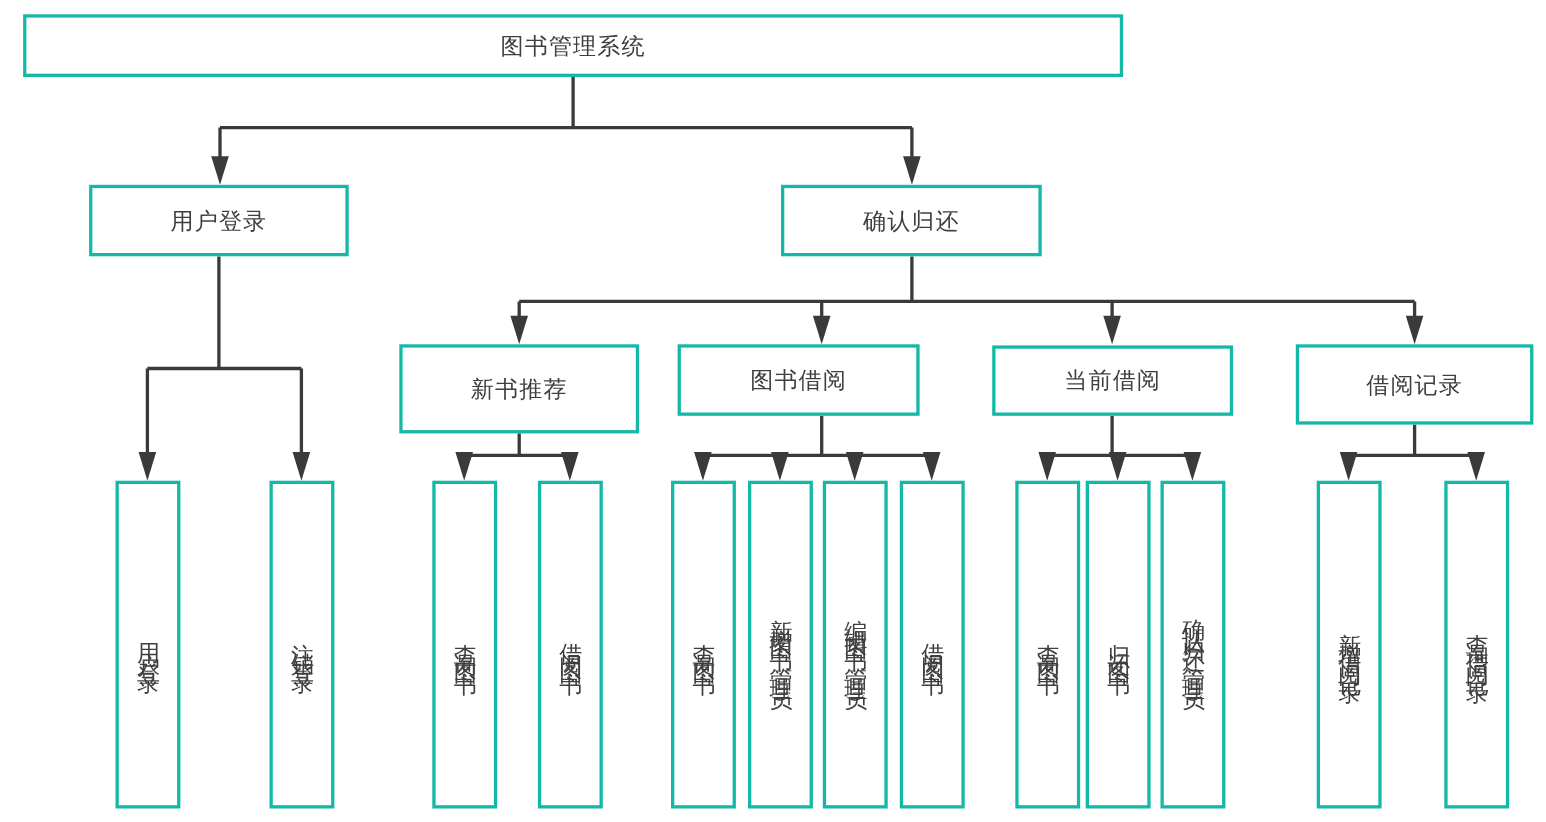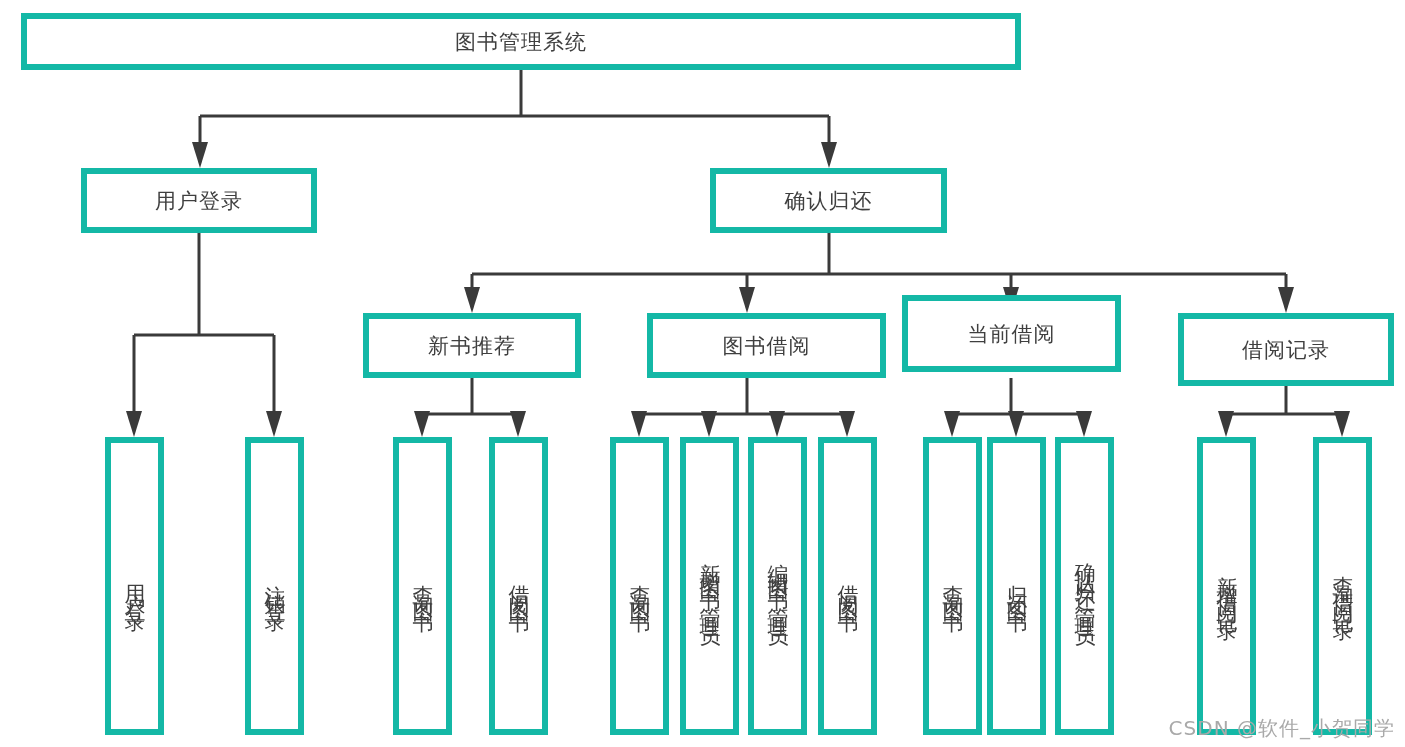--- a/index.html
+++ b/index.html
@@ -19,7 +19,7 @@
   .box {
     position: absolute;
     box-sizing: border-box;
-    border: 6px solid #14b8a6;
+    border: 3px solid #14b8a6;
     background: #ffffff;
     display: flex;
     align-items: center;

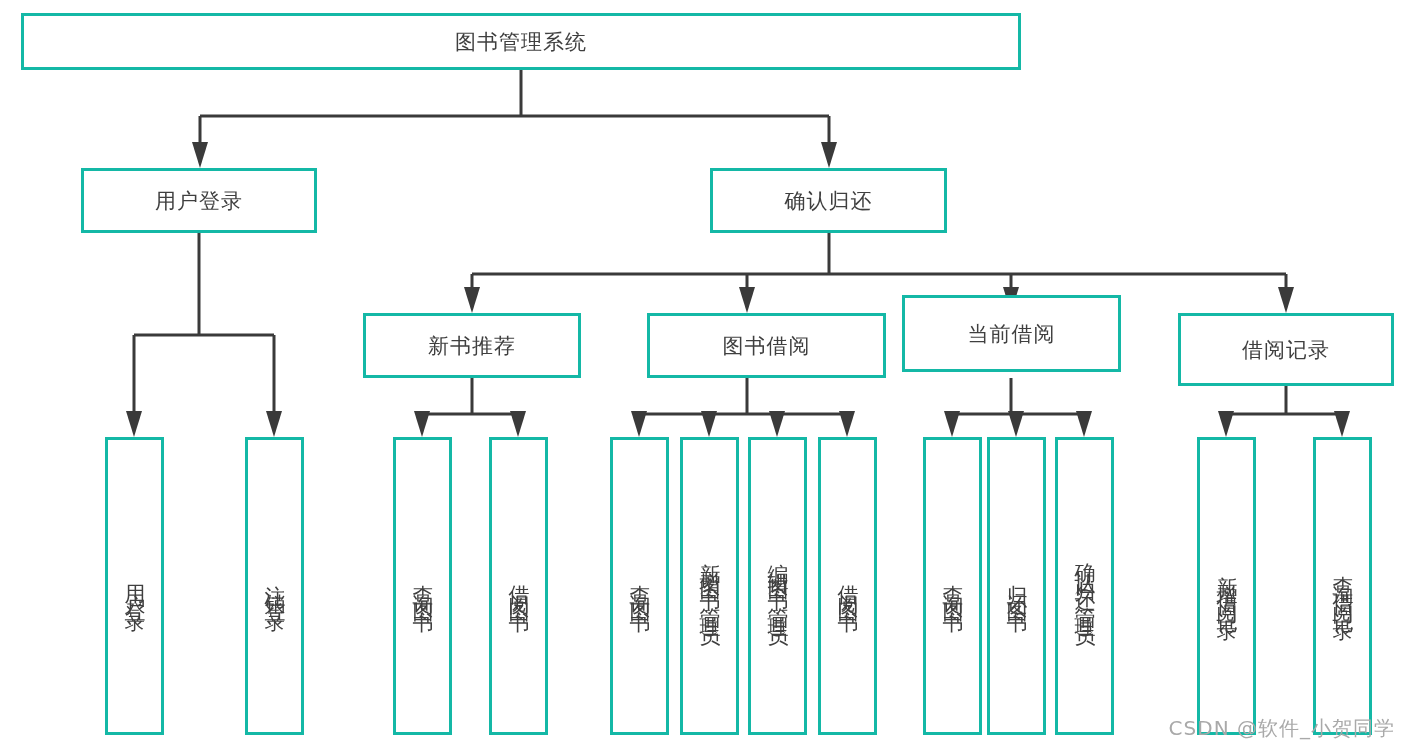--- a/index.html
+++ b/index.html
@@ -112,7 +112,7 @@
     <span class="lbl">确认归还</span>
   </div>
 
-  <div class="box hbox" style="left:363px;top:313px;width:218px;height:65px">
+  <div class="box hbox" style="left:363px;top:313px;width:218px;height:81px">
     <span class="lbl">新书推荐</span>
   </div>
   <div class="box hbox" style="left:647px;top:313px;width:239px;height:65px">

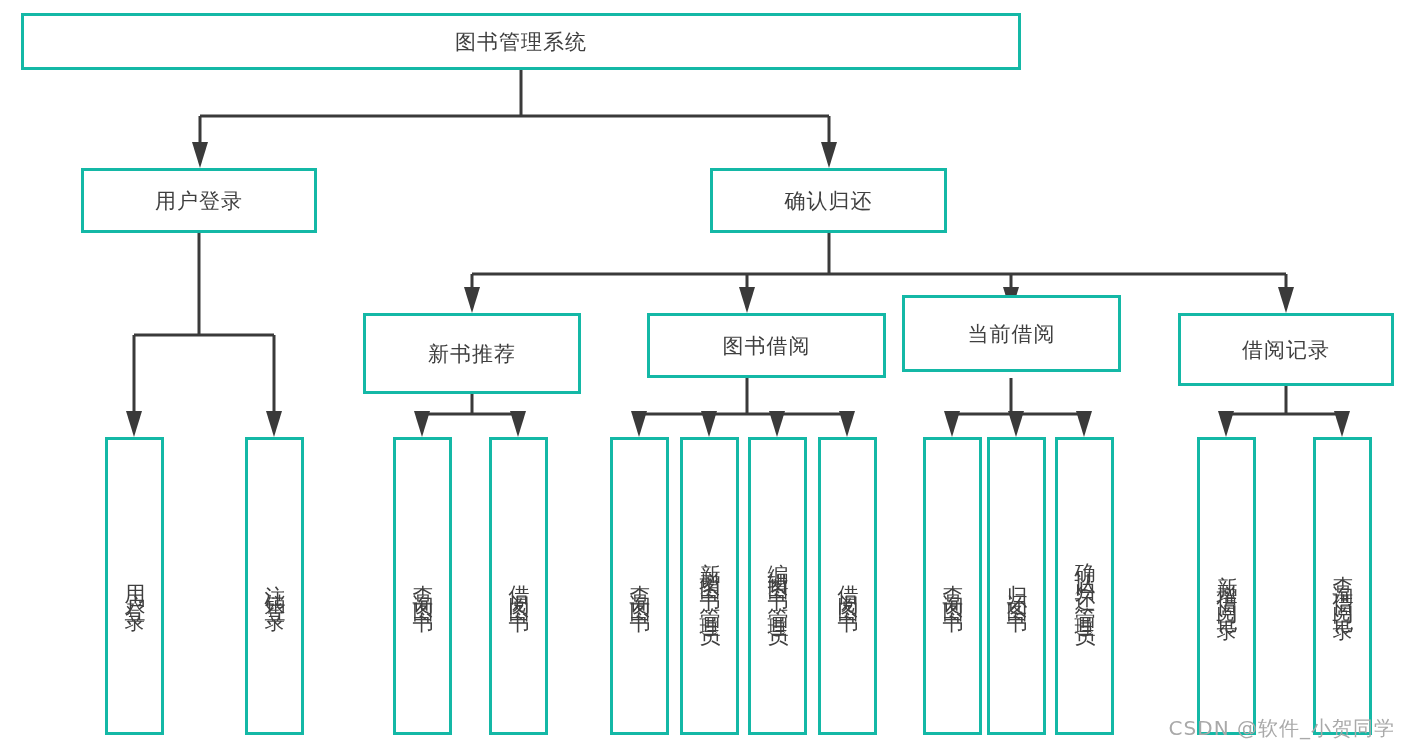--- a/index.html
+++ b/index.html
@@ -115,7 +115,7 @@
   <div class="box hbox" style="left:363px;top:313px;width:218px;height:81px">
     <span class="lbl">新书推荐</span>
   </div>
-  <div class="box hbox" style="left:647px;top:313px;width:239px;height:65px">
+  <div class="box hbox" style="left:616px;top:313px;width:220px;height:65px">
     <span class="lbl">图书借阅</span>
   </div>
   <div class="box hbox" style="left:902px;top:295px;width:219px;height:77px">

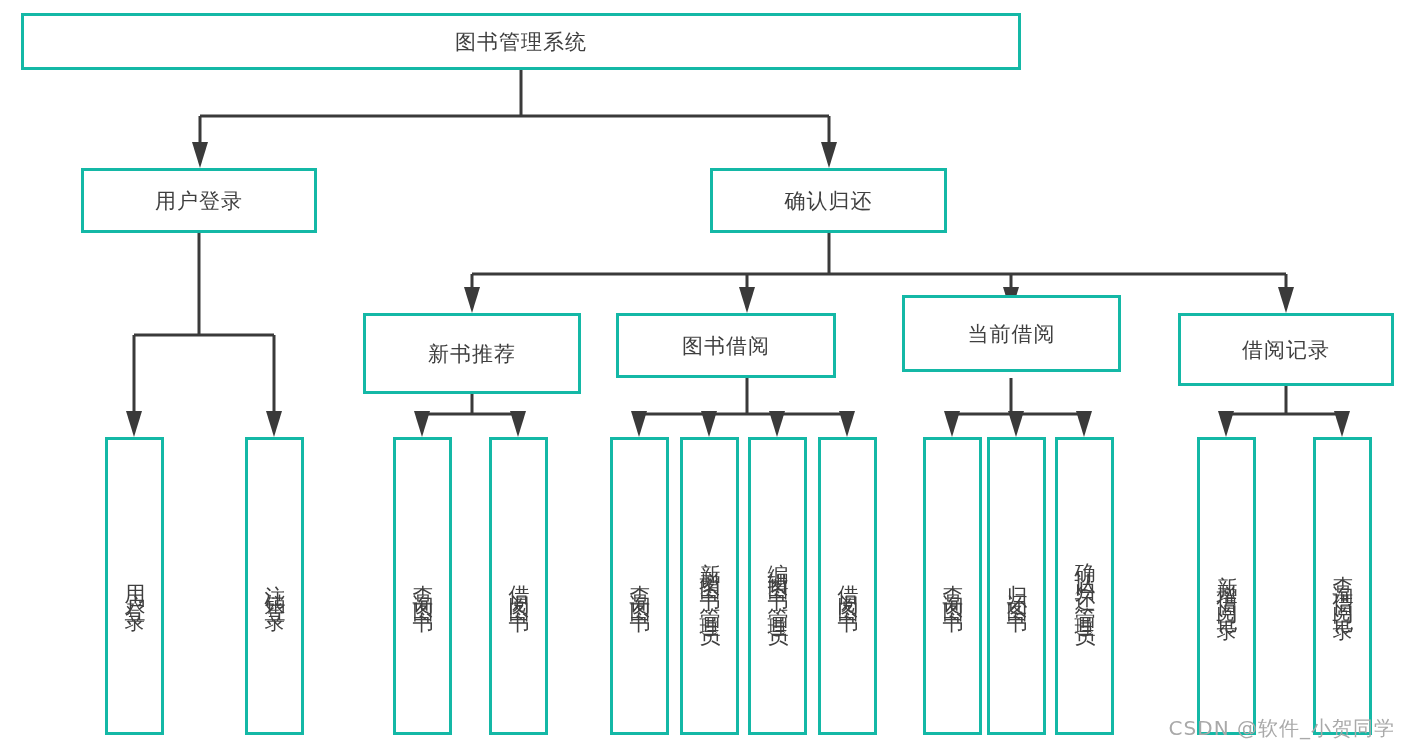--- a/index.html
+++ b/index.html
@@ -118,7 +118,7 @@
   <div class="box hbox" style="left:616px;top:313px;width:220px;height:65px">
     <span class="lbl">图书借阅</span>
   </div>
-  <div class="box hbox" style="left:902px;top:295px;width:219px;height:77px">
+  <div class="box hbox" style="left:902px;top:314px;width:219px;height:64px">
     <span class="lbl">当前借阅</span>
   </div>
   <div class="box hbox" style="left:1178px;top:313px;width:216px;height:73px">

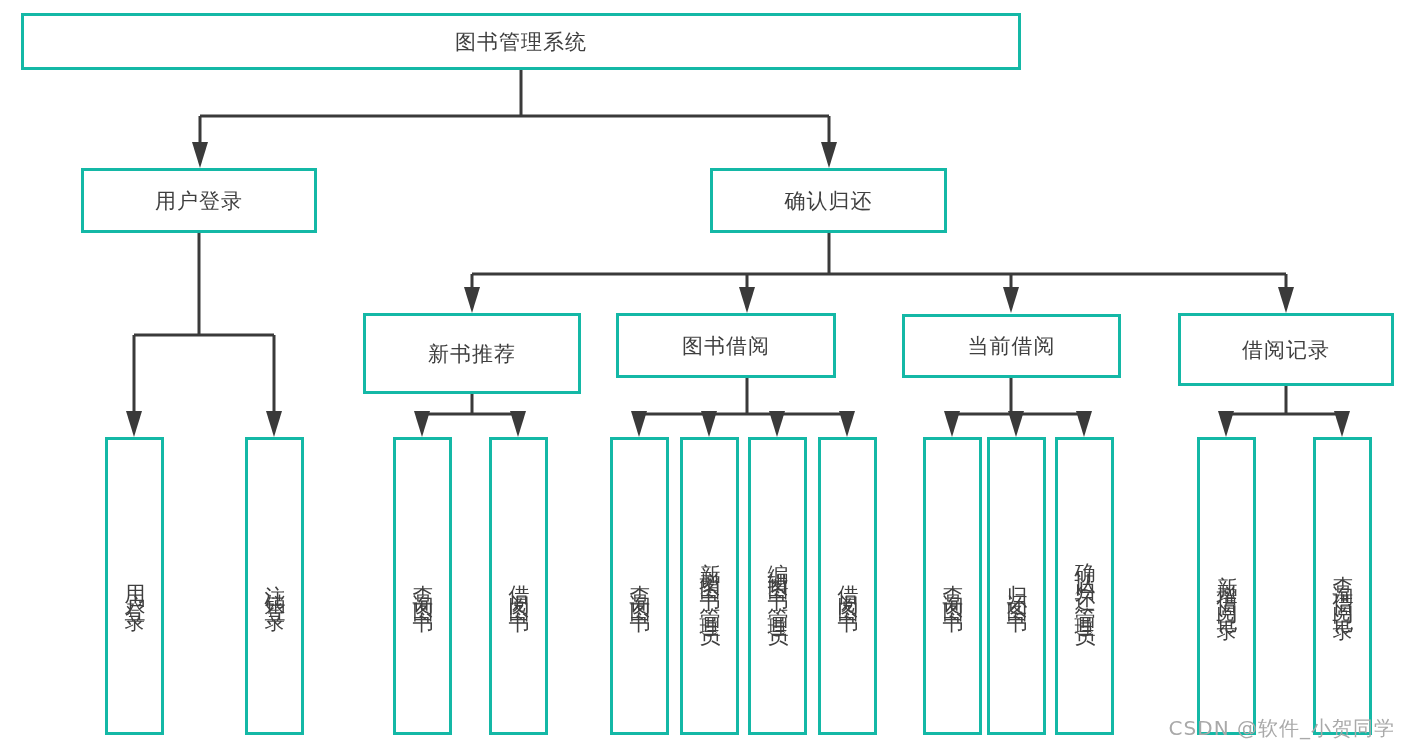--- a/index.html
+++ b/index.html
@@ -169,7 +169,6 @@
     <span class="vlbl">查询借阅记录</span>
   </div>
 
-  <div id="watermark">CSDN @软件_小贺同学</div>
 
 </div>
 

